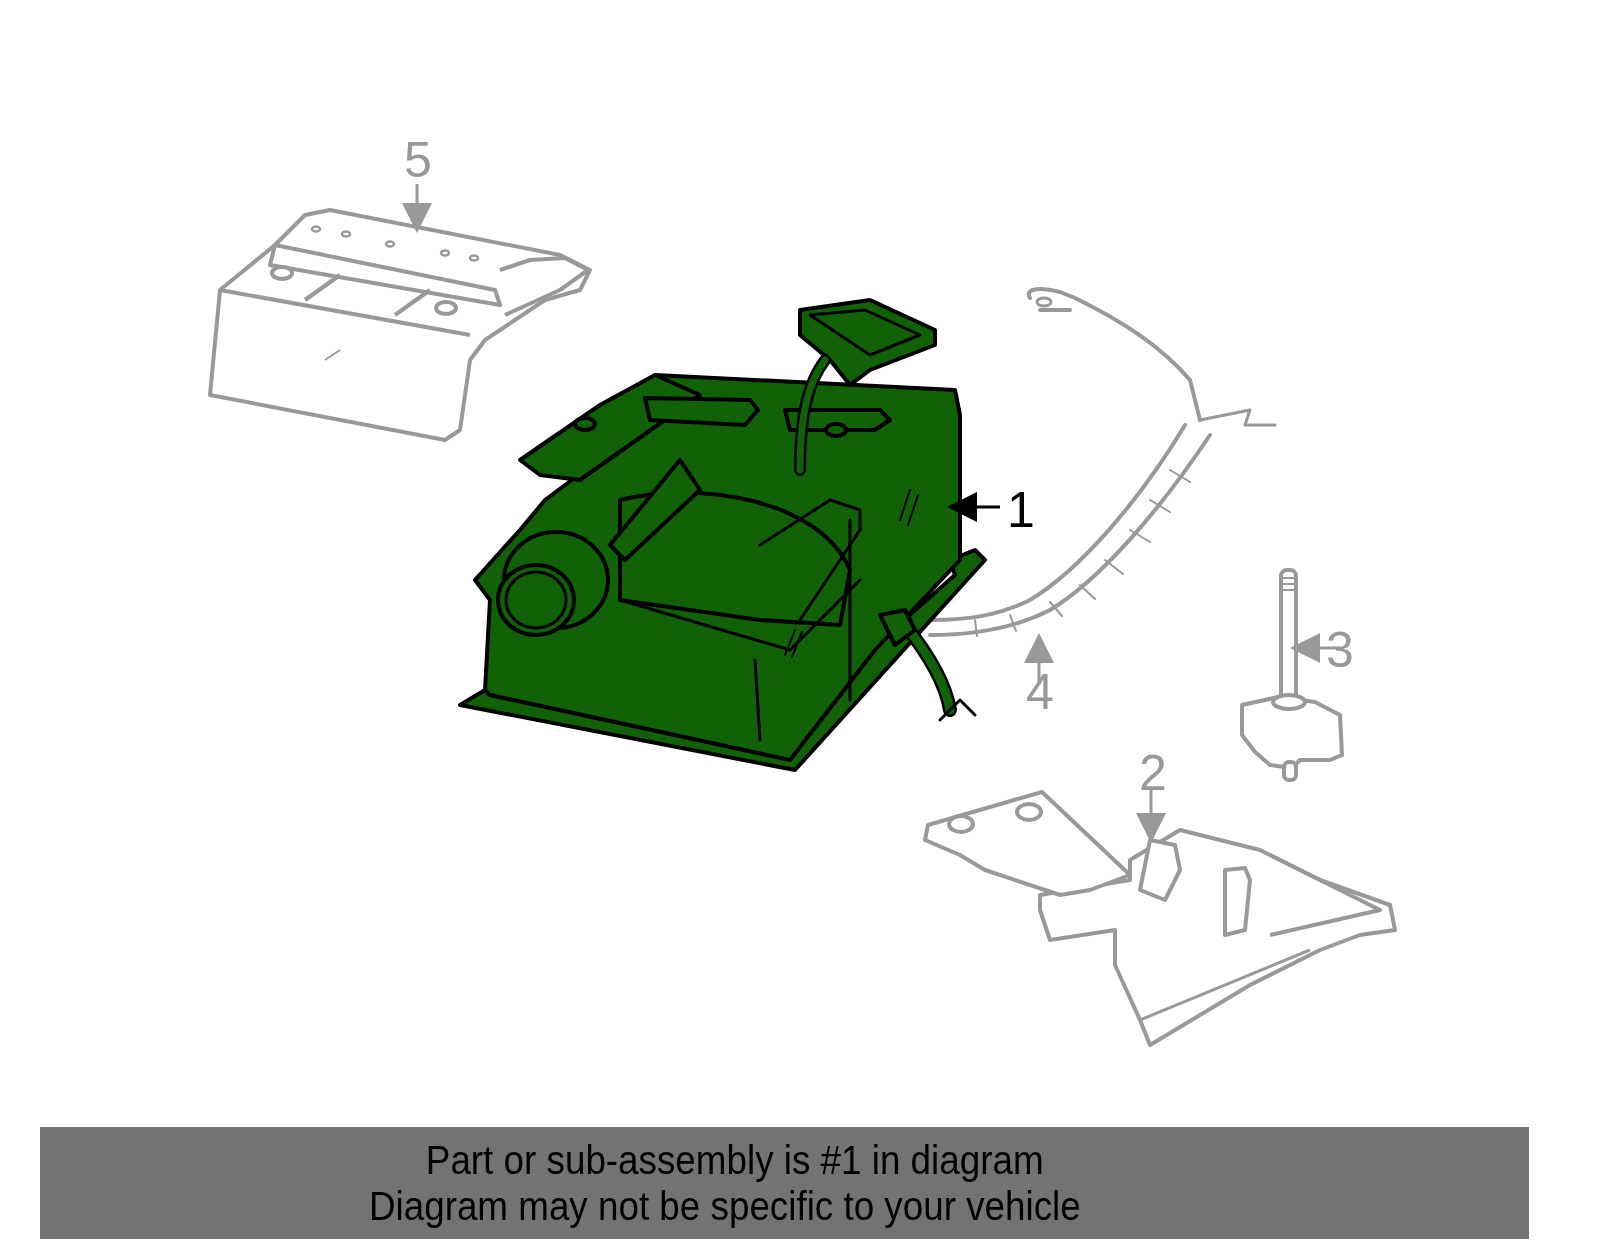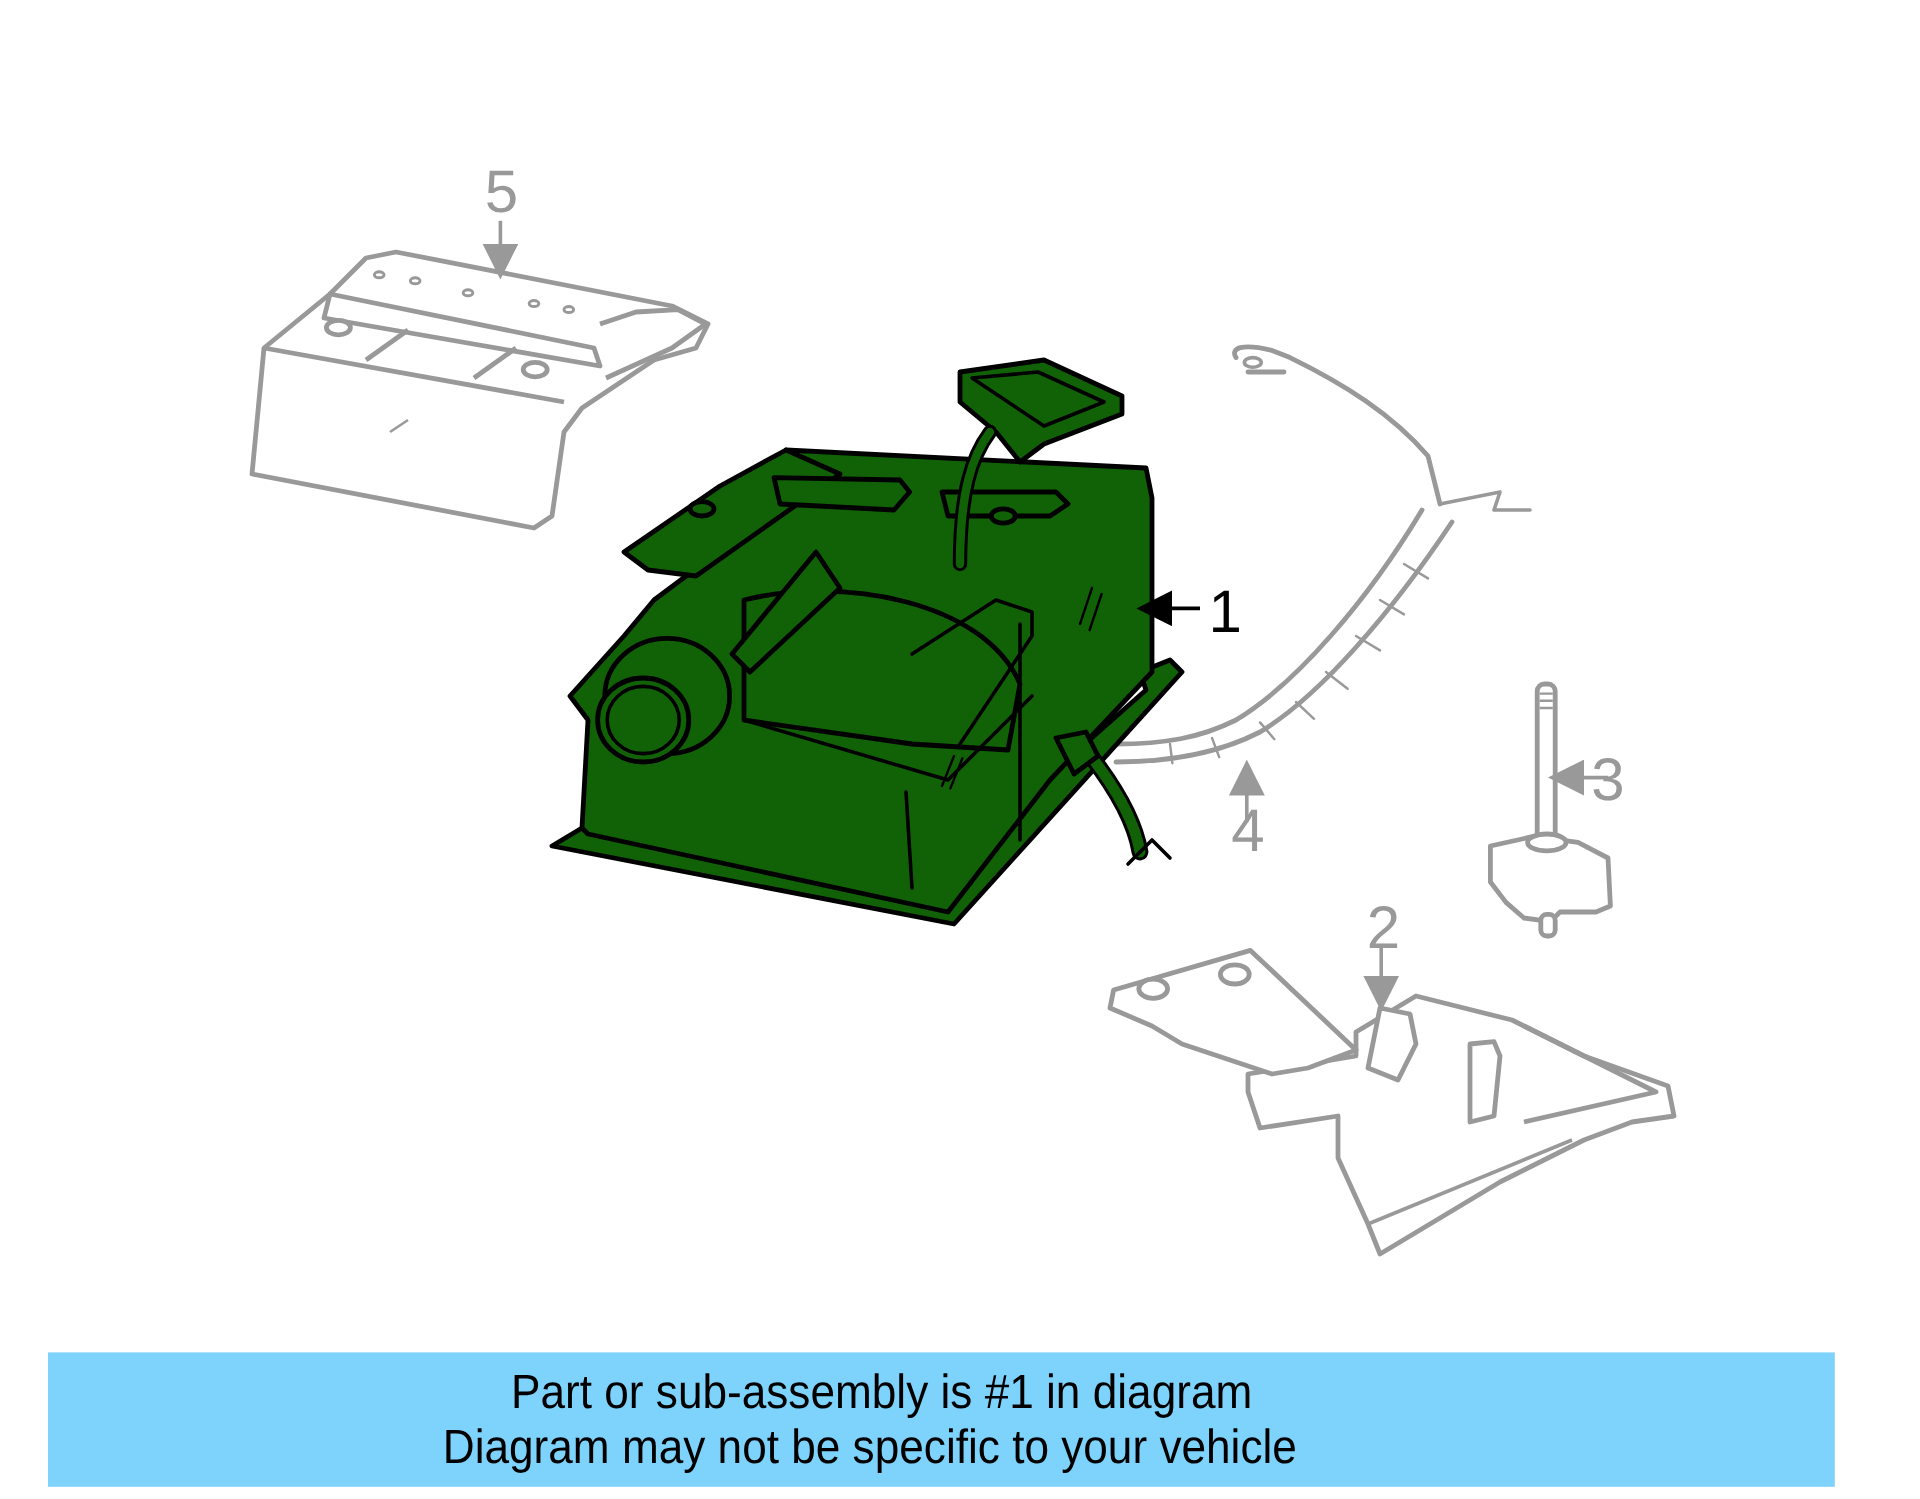--- a/index.html
+++ b/index.html
@@ -36,7 +36,7 @@
       top: 1127px;
       width: 1489px;
       height: 112px;
-      background: #7dd3fc;
+      background: #737373;
       display: flex;
       flex-direction: column;
       align-items: center;

